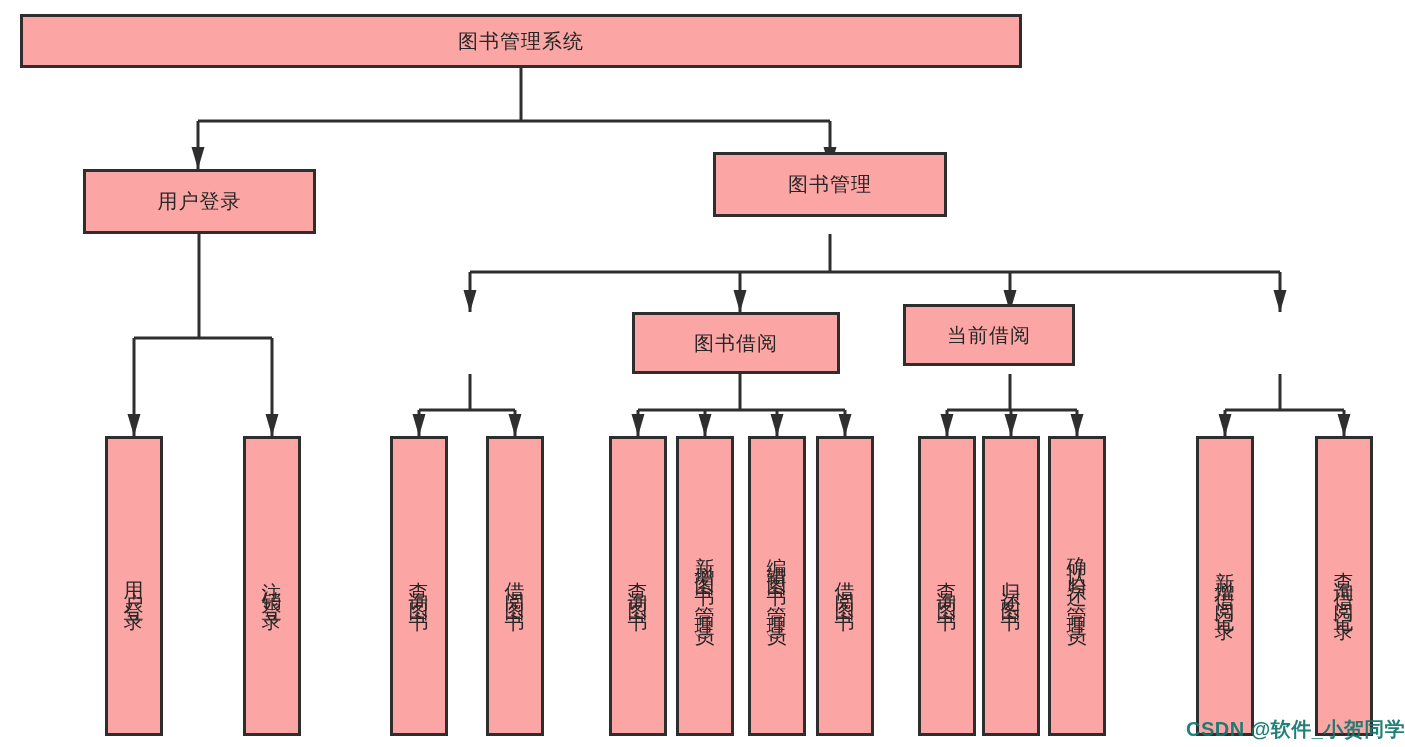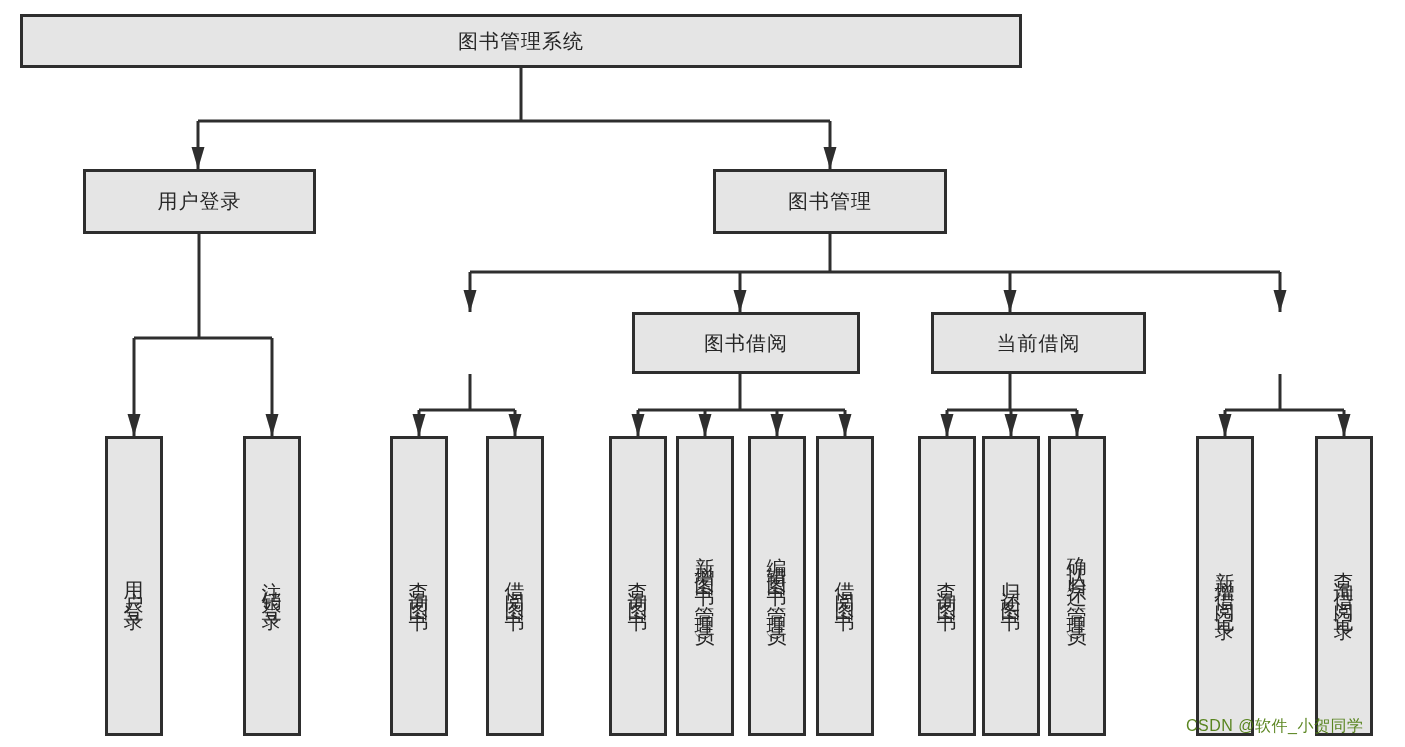--- a/index.html
+++ b/index.html
@@ -16,7 +16,7 @@
     position: absolute;
     box-sizing: border-box;
     border: 3px solid #2e2e2e;
-    background: #e5e5e5;
+    background: #fca5a5;
     display: flex;
     align-items: center;
     justify-content: center;

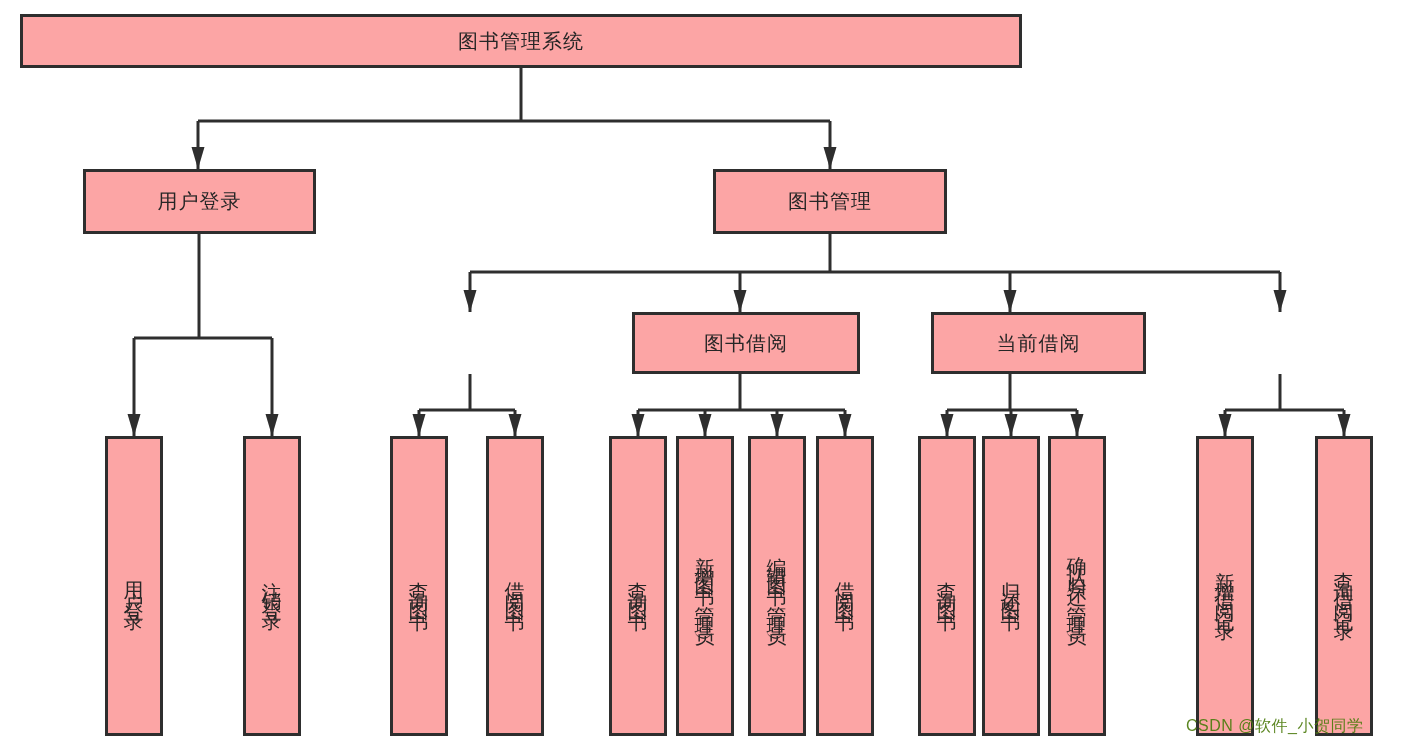--- a/index.html
+++ b/index.html
@@ -103,7 +103,7 @@
   <div class="node" style="left:83px; top:169px; width:233px; height:65px;">
     <span>用户登录</span>
   </div>
-  <div class="node" style="left:713px; top:169px; width:234px; height:65px;">
+  <div class="node" style="left:713px; top:152px; width:234px; height:65px;">
     <span>图书管理</span>
   </div>
 

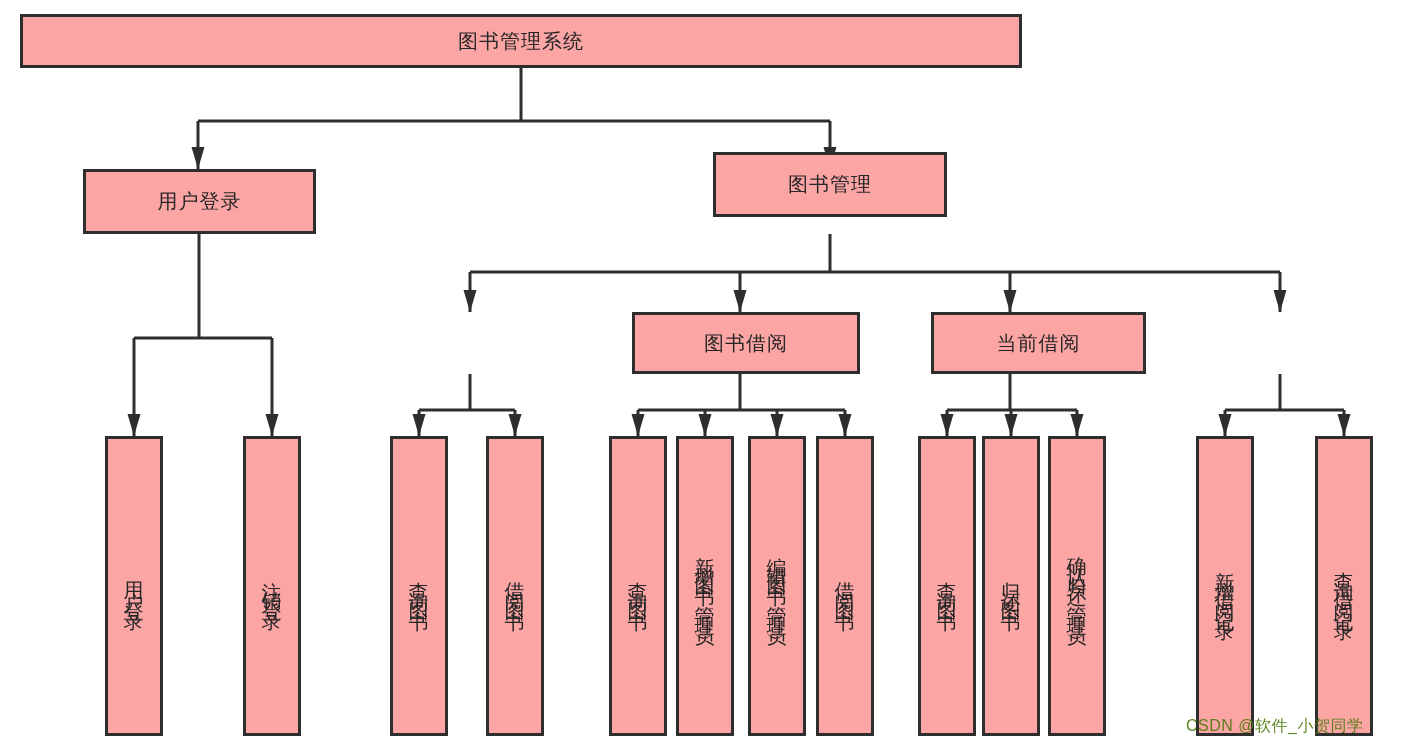--- a/index.html
+++ b/index.html
@@ -107,7 +107,7 @@
     <span>图书管理</span>
   </div>
 
-  <div class="node" style="left:632px; top:312px; width:228px; height:62px;">
+  <div class="node" style="left:632px; top:312px; width:208px; height:62px;">
     <span>图书借阅</span>
   </div>
   <div class="node" style="left:903px; top:312px; width:215px; height:62px;margin-left:28px;">

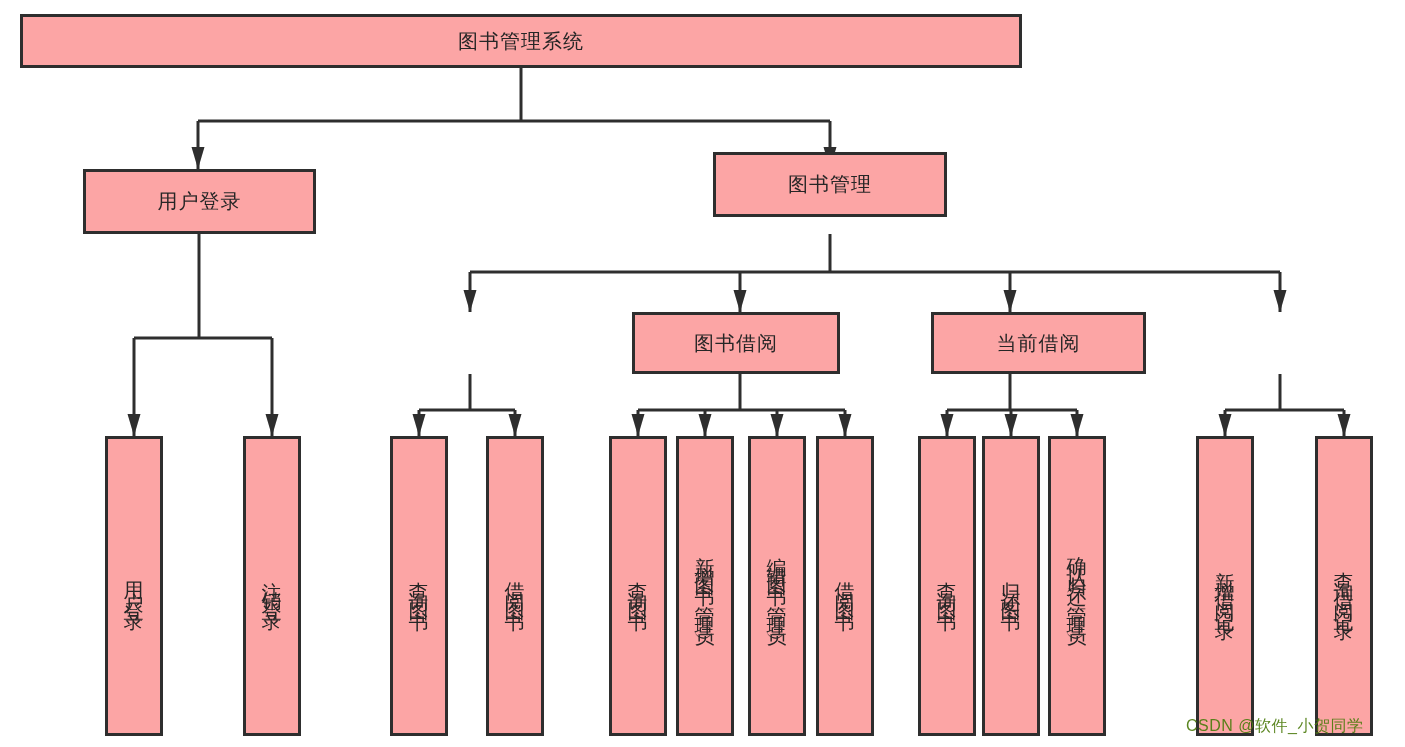--- a/index.html
+++ b/index.html
@@ -110,7 +110,7 @@
   <div class="node" style="left:632px; top:312px; width:208px; height:62px;">
     <span>图书借阅</span>
   </div>
-  <div class="node" style="left:903px; top:312px; width:215px; height:62px;margin-left:28px;">
+  <div class="node" style="left:903px; top:304px; width:172px; height:62px;">
     <span>当前借阅</span>
   </div>
 

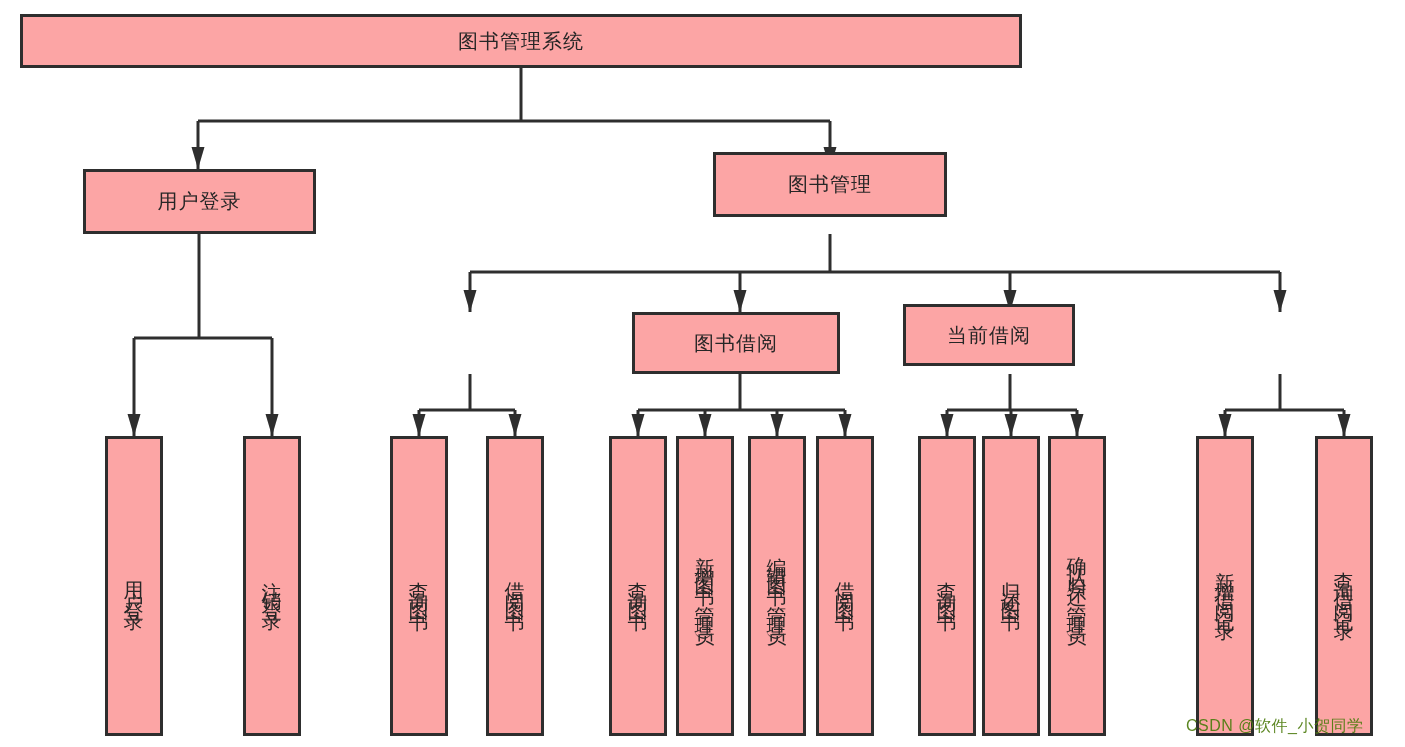--- a/index.html
+++ b/index.html
@@ -35,12 +35,13 @@
     position: absolute;
     left: 1186px;
     top: 716px;
-    font-size: 16px;
-    color: #4d7c0f;
+    font-size: 20px;
+    color: #0f766e;
     opacity: 0.92;
     white-space: nowrap;
     letter-spacing: 0.5px;
     z-index: 5;
+    font-weight: bold;
   }
 </style>
 </head>

